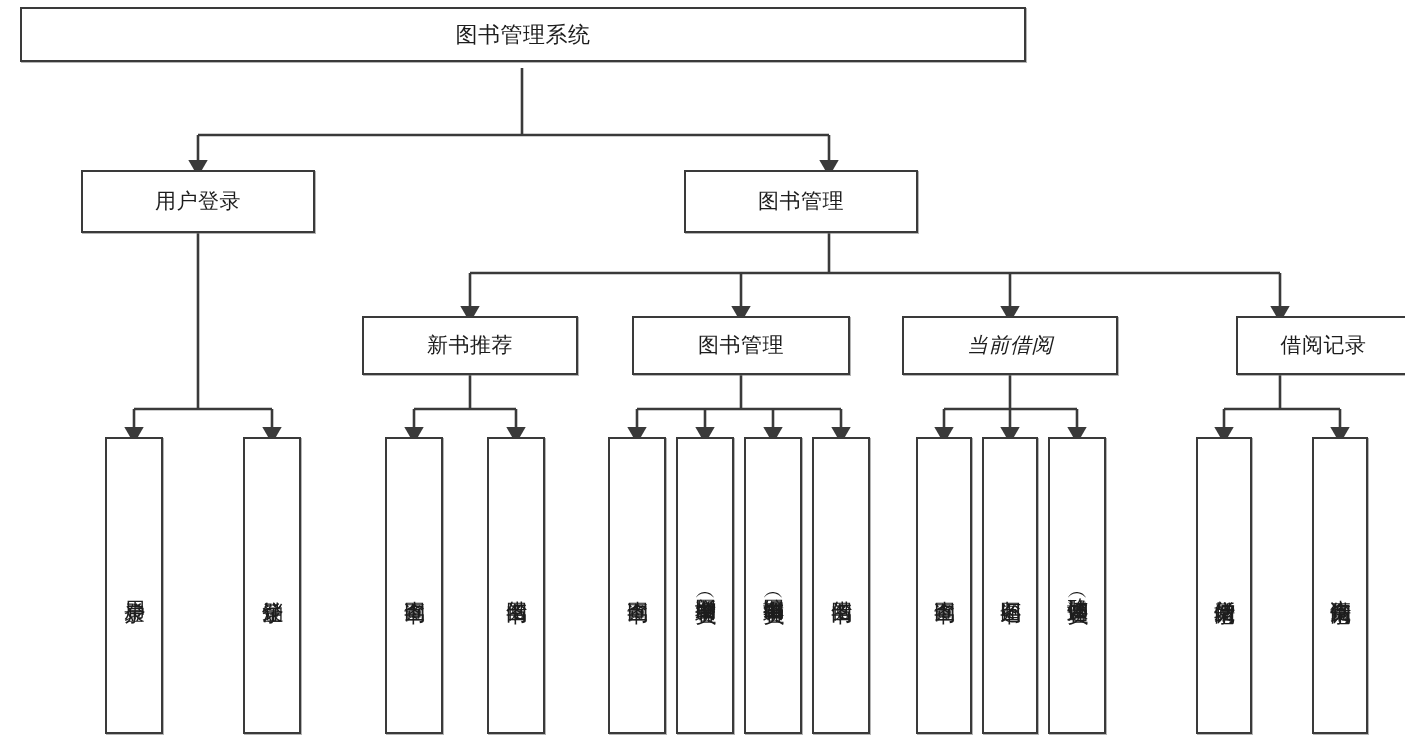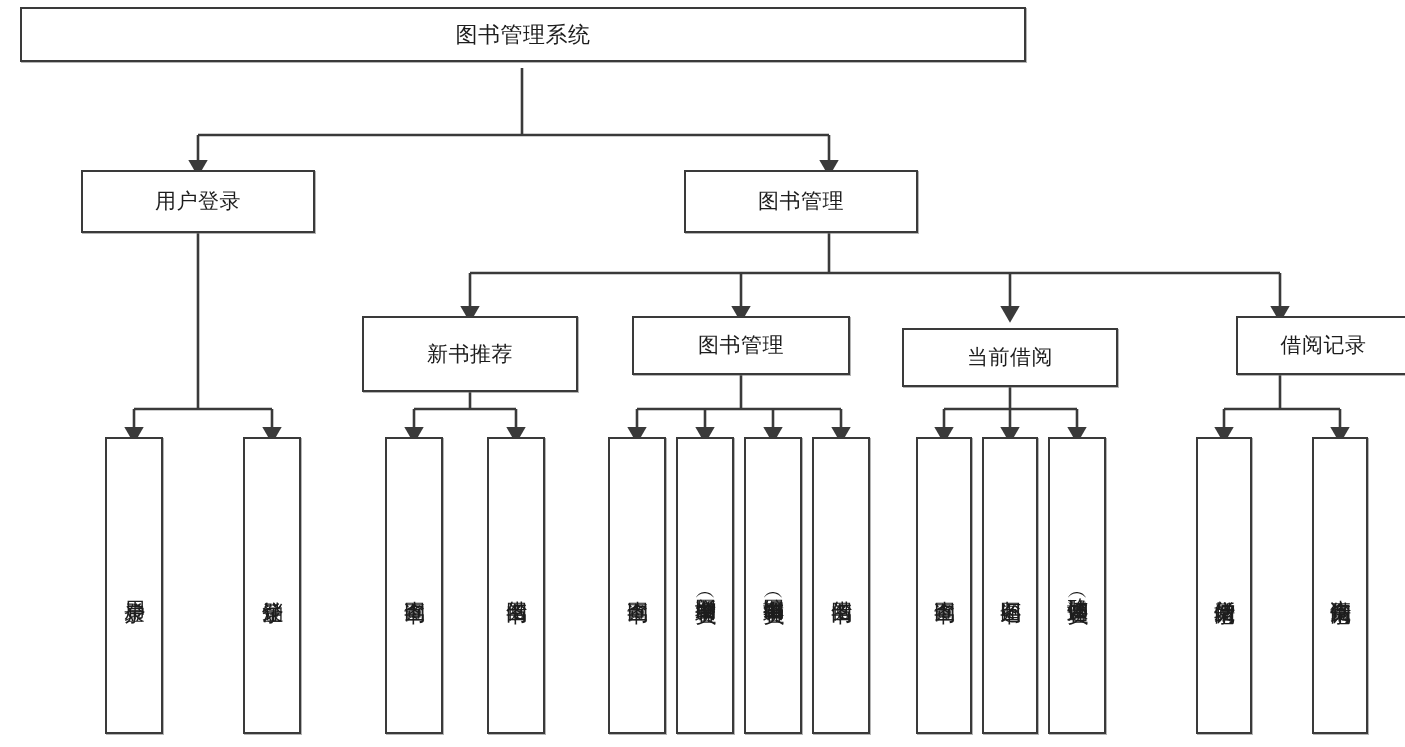--- a/index.html
+++ b/index.html
@@ -121,7 +121,7 @@
       <div class="node" style="left: 684px; top: 170px; width: 234px; height: 63px;">
         <span class="node-label">图书管理</span>
       </div>
-      <div class="node" style="left: 362px; top: 316px; width: 216px; height: 76px;">
+      <div class="node" style="left: 362px; top: 316px; width: 216px; height: 59px;">
         <span class="node-label">新书推荐</span>
       </div>
       <div class="node" style="left: 632px; top: 316px; width: 218px; height: 59px;">

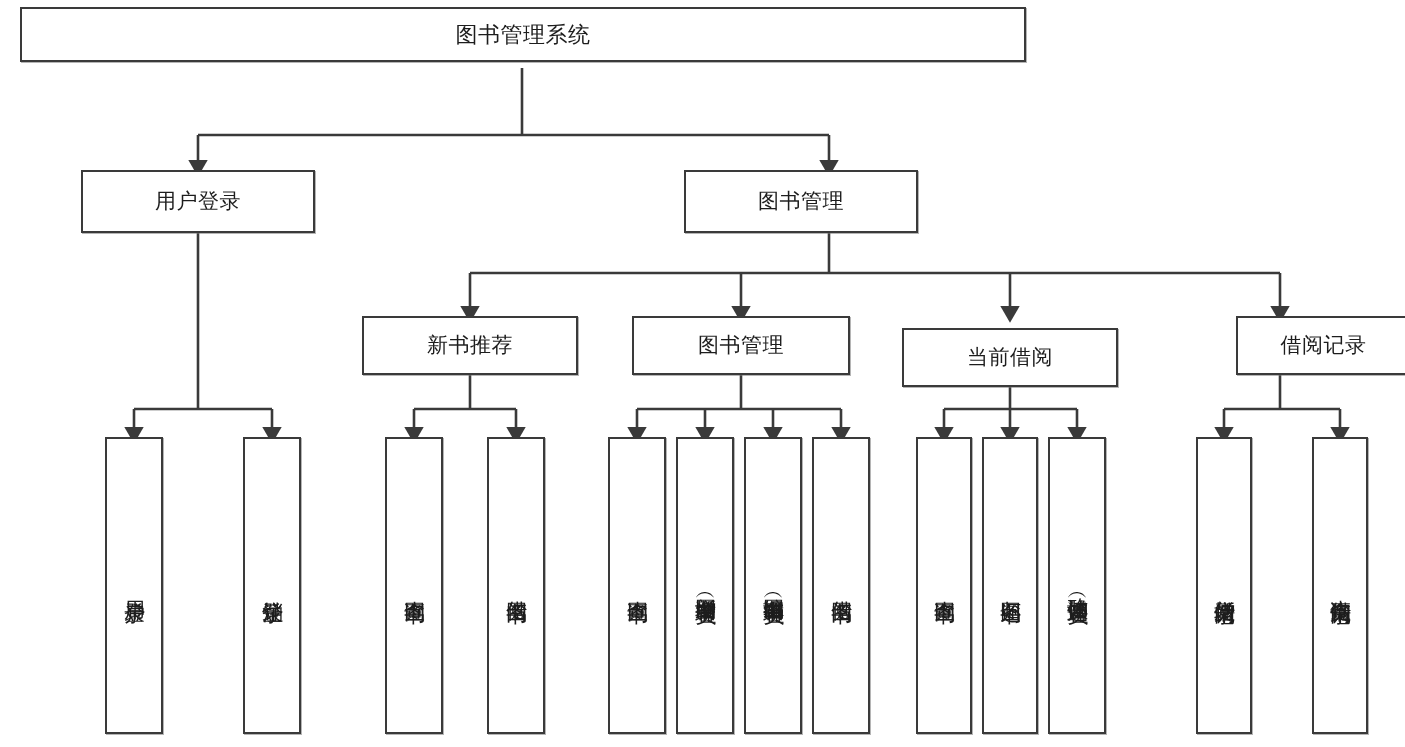--- a/index.html
+++ b/index.html
@@ -127,7 +127,7 @@
       <div class="node" style="left: 632px; top: 316px; width: 218px; height: 59px;">
         <span class="node-label">图书管理</span>
       </div>
-      <div class="node" style="left: 902px; top: 328px; width: 216px; height: 59px;">
+      <div class="node" style="left: 902px; top: 316px; width: 216px; height: 59px; font-style: italic;">
         <span class="node-label">当前借阅</span>
       </div>
       <div class="node" style="left: 1236px; top: 316px; width: 175px; height: 59px;">

